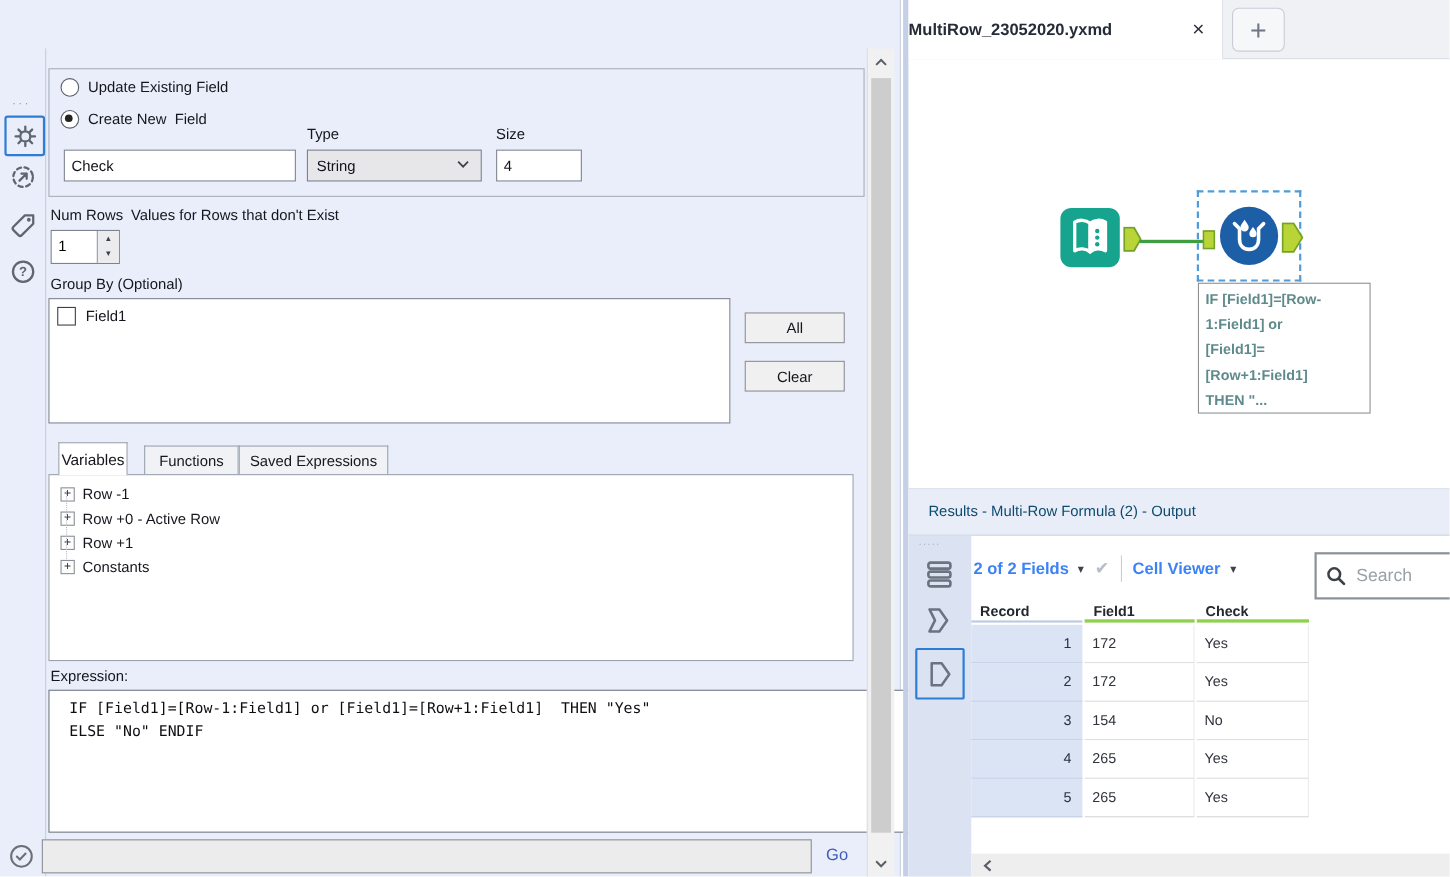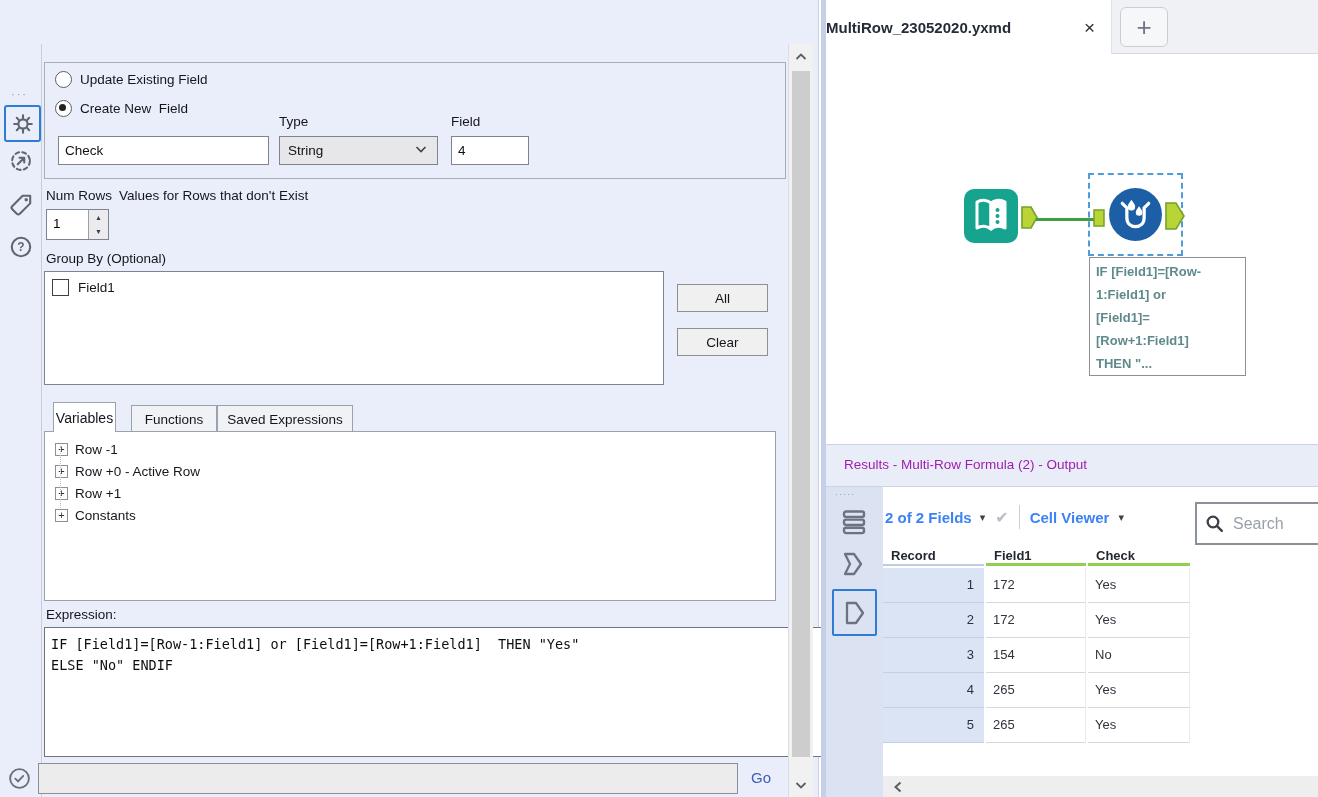--- a/index.html
+++ b/index.html
@@ -136,7 +136,7 @@
     <span class="radio sel" style="top:100px"></span>
     <span class="lbl ws-pre" style="left:80px;top:101px">Create New  Field</span>
     <span class="lbl" style="left:279px;top:114px">Type</span>
-    <span class="lbl" style="left:451px;top:114px">Field</span>
+    <span class="lbl" style="left:451px;top:114px">Size</span>
     <input class="tbox" style="left: 58px; top: 136px; width: 211px;" value="Check">
     <div class="sel-box" style="left:279px;top:136px;width:159px">
       <span class="txt">String</span>

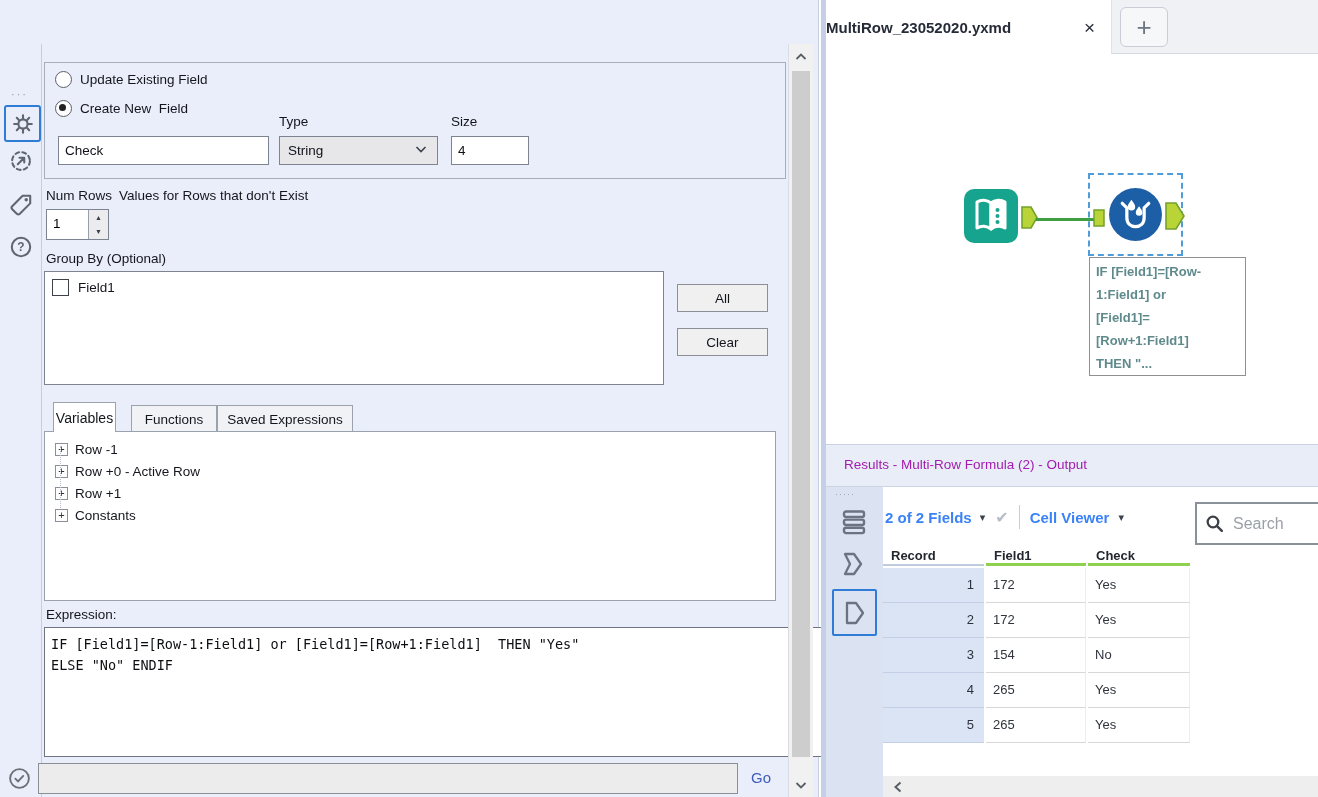--- a/index.html
+++ b/index.html
@@ -69,7 +69,7 @@
   
   .results{position:absolute;left:826px;top:444px;width:492px;height:353px;background:#fff;border-top:1px solid #c9d2e4;box-sizing:border-box;}
   .res-header{position:absolute;left:0;top:0;width:492px;height:42px;background:#e9edf8;border-bottom:1px solid #ccd4e4;box-sizing:border-box;}
-  .res-title{position:absolute;left:18px;top:12px;font-size:13.5px;color:#a21caf;}
+  .res-title{position:absolute;left:18px;top:12px;font-size:13.5px;color:#0c4a6e;}
   .res-strip{position:absolute;left:0;top:42px;width:57px;height:311px;background:#dbe3f3;}
   .drag-dots{position:absolute;left:9px;top:2px;color:#9aa2b4;font-size:9px;letter-spacing:1px;}
   .strip-ic{position:absolute;left:13px;cursor:pointer;}

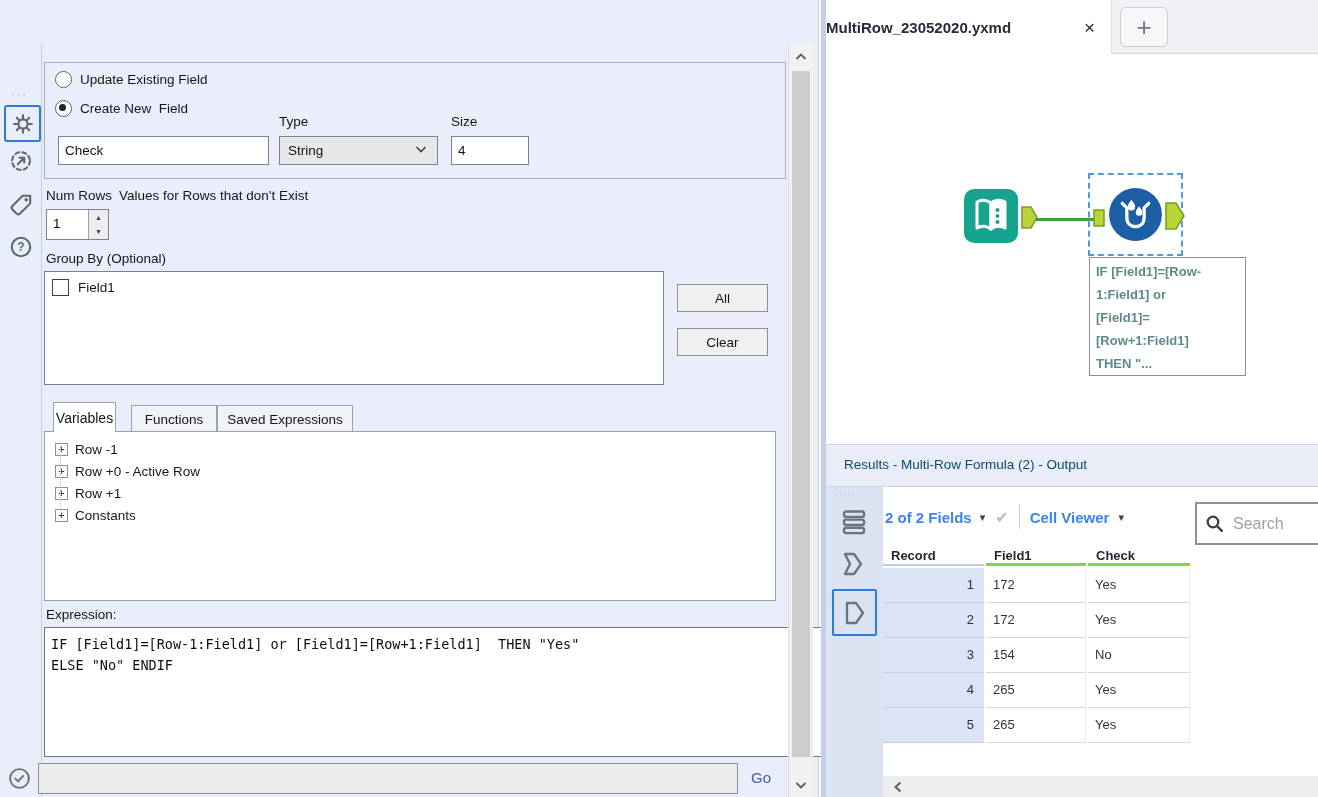--- a/index.html
+++ b/index.html
@@ -42,7 +42,7 @@
   .tree-row{display:flex;align-items:center;height:22px;padding-left:10px;cursor:pointer;}
   .expander{width:13px;height:13px;border:1px solid #8a8f98;background:#fdfdfd;font-size:11px;line-height:11px;text-align:center;color:#333;margin-right:7px;box-sizing:border-box;}
   .tree-lbl{font-size:13.5px;color:#15171d;}
-  .expr-box{position:absolute;left:44px;top:627px;width:828px;height:130px;background:#fff;border:1px solid #6f7682;box-sizing:border-box;padding:6px 6px;
+  .expr-box{position:absolute;left:44px;top:627px;width:828px;height:130px;background:#fff;border:1px solid #6f7682;box-sizing:border-box;padding:6px 18px;
             font-family:"DejaVu Sans Mono","Liberation Mono",monospace;font-size:13.5px;line-height:21px;color:#0d0e12;white-space:pre-wrap;}
   .go-input{position:absolute;left:38px;top:763px;width:700px;height:31px;background:#ececec;border:1px solid #8b9097;box-sizing:border-box;font-family:inherit;font-size:13px;}
   .go-lbl{position:absolute;left:751px;top:769px;color:#3e5cb8;font-size:15px;cursor:pointer;}

